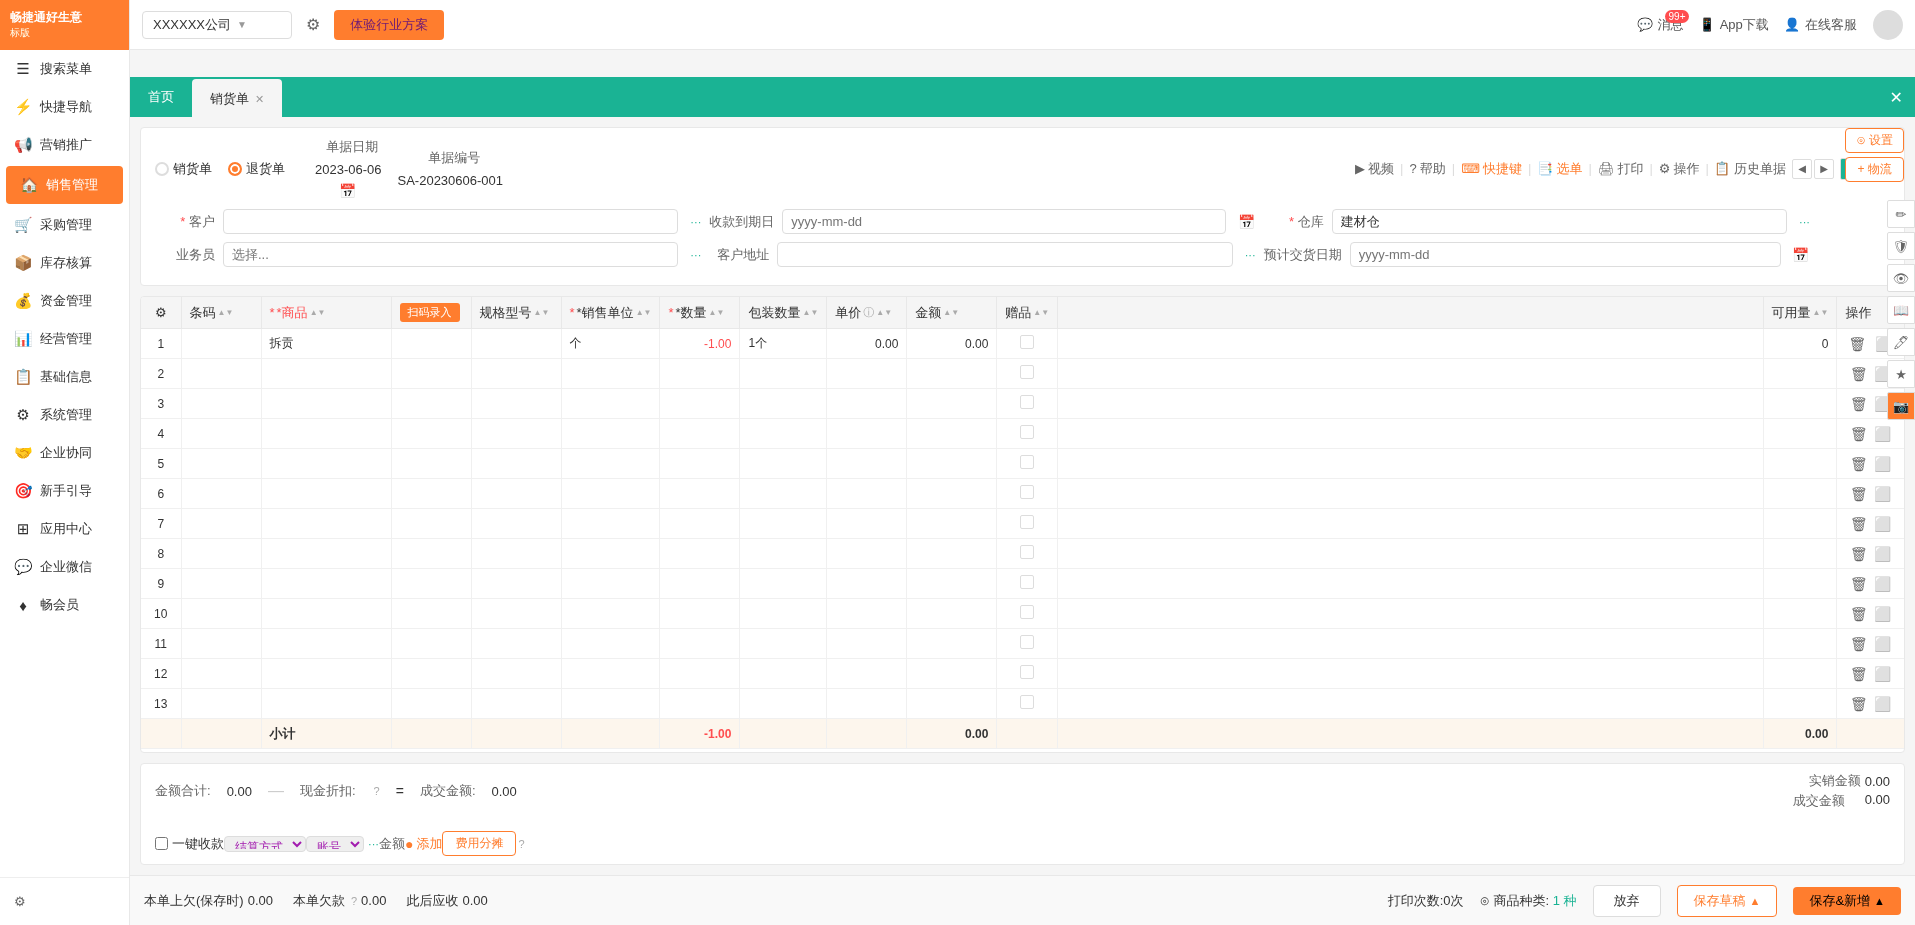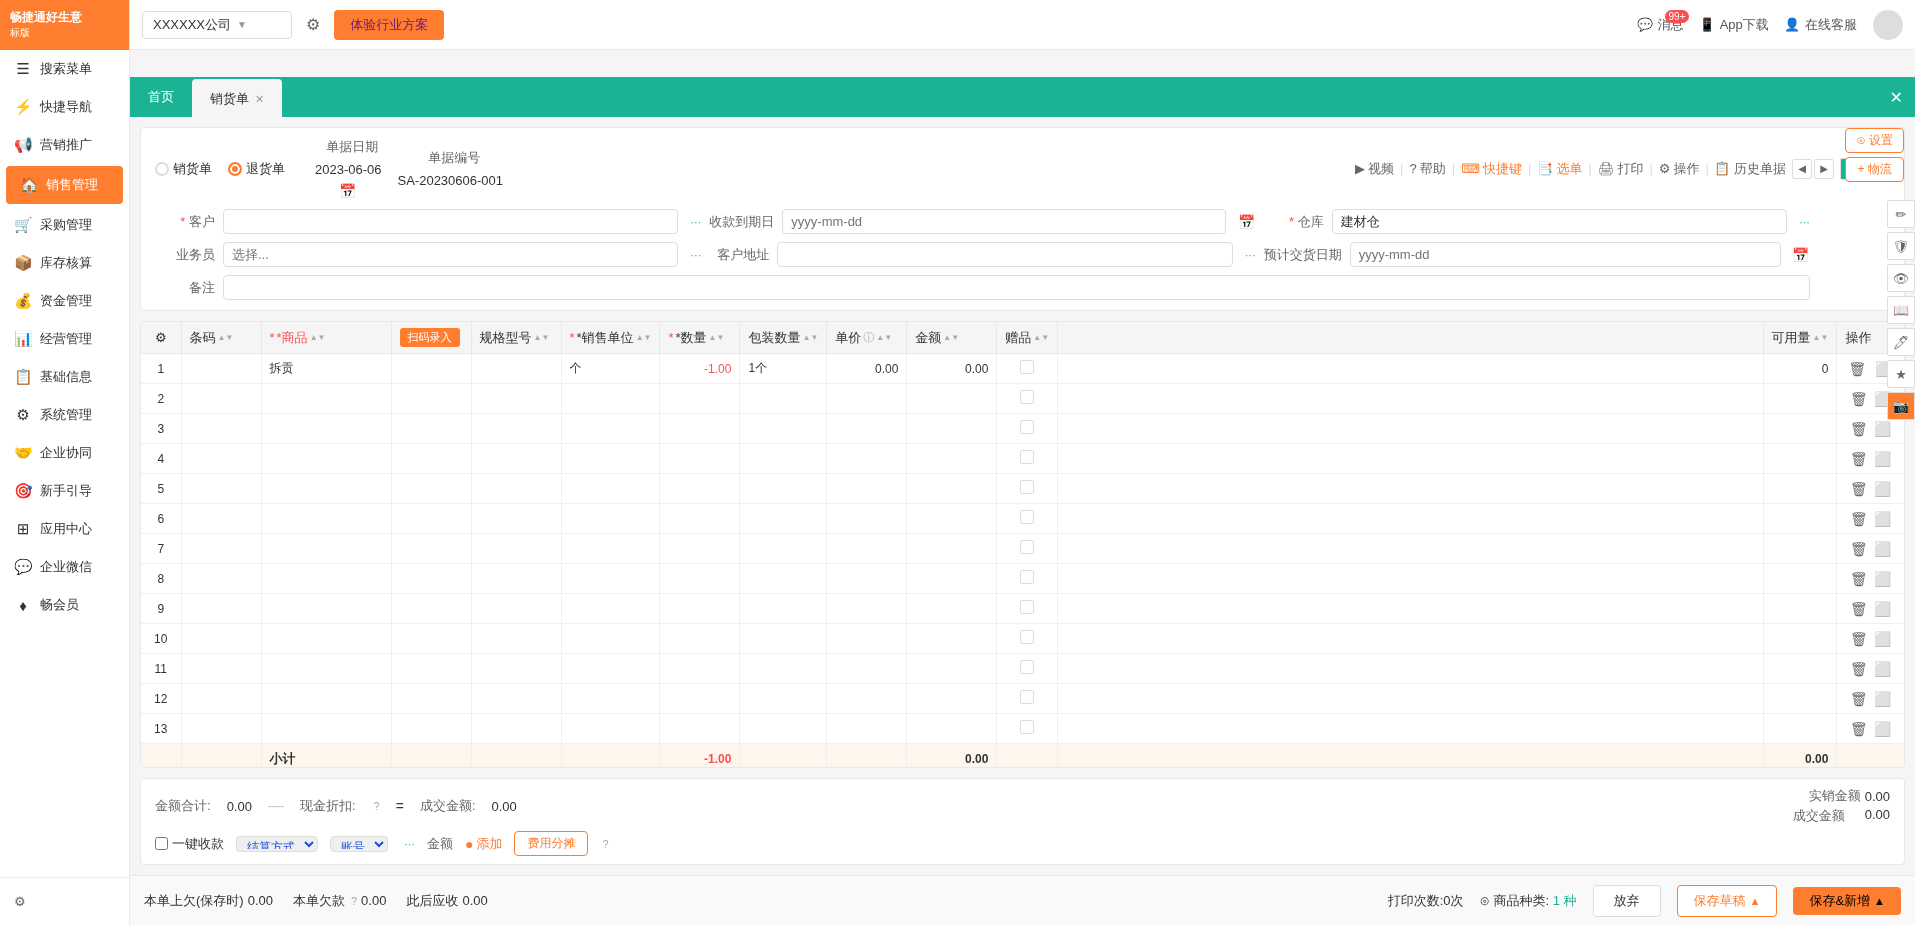--- a/index.html
+++ b/index.html
@@ -355,10 +355,6 @@
         </div>
       </div>
 
-      <div style="display:flex; align-items:center; gap:8px; padding-right:80px;">
-        <span class="field-label">备注</span>
-        <input class="field-input" type="text" style="flex: 1 1 0%;">
-      </div>
 
       <div class="set-btn-wrap">
         <button class="set-btn">⊙ 设置</button>

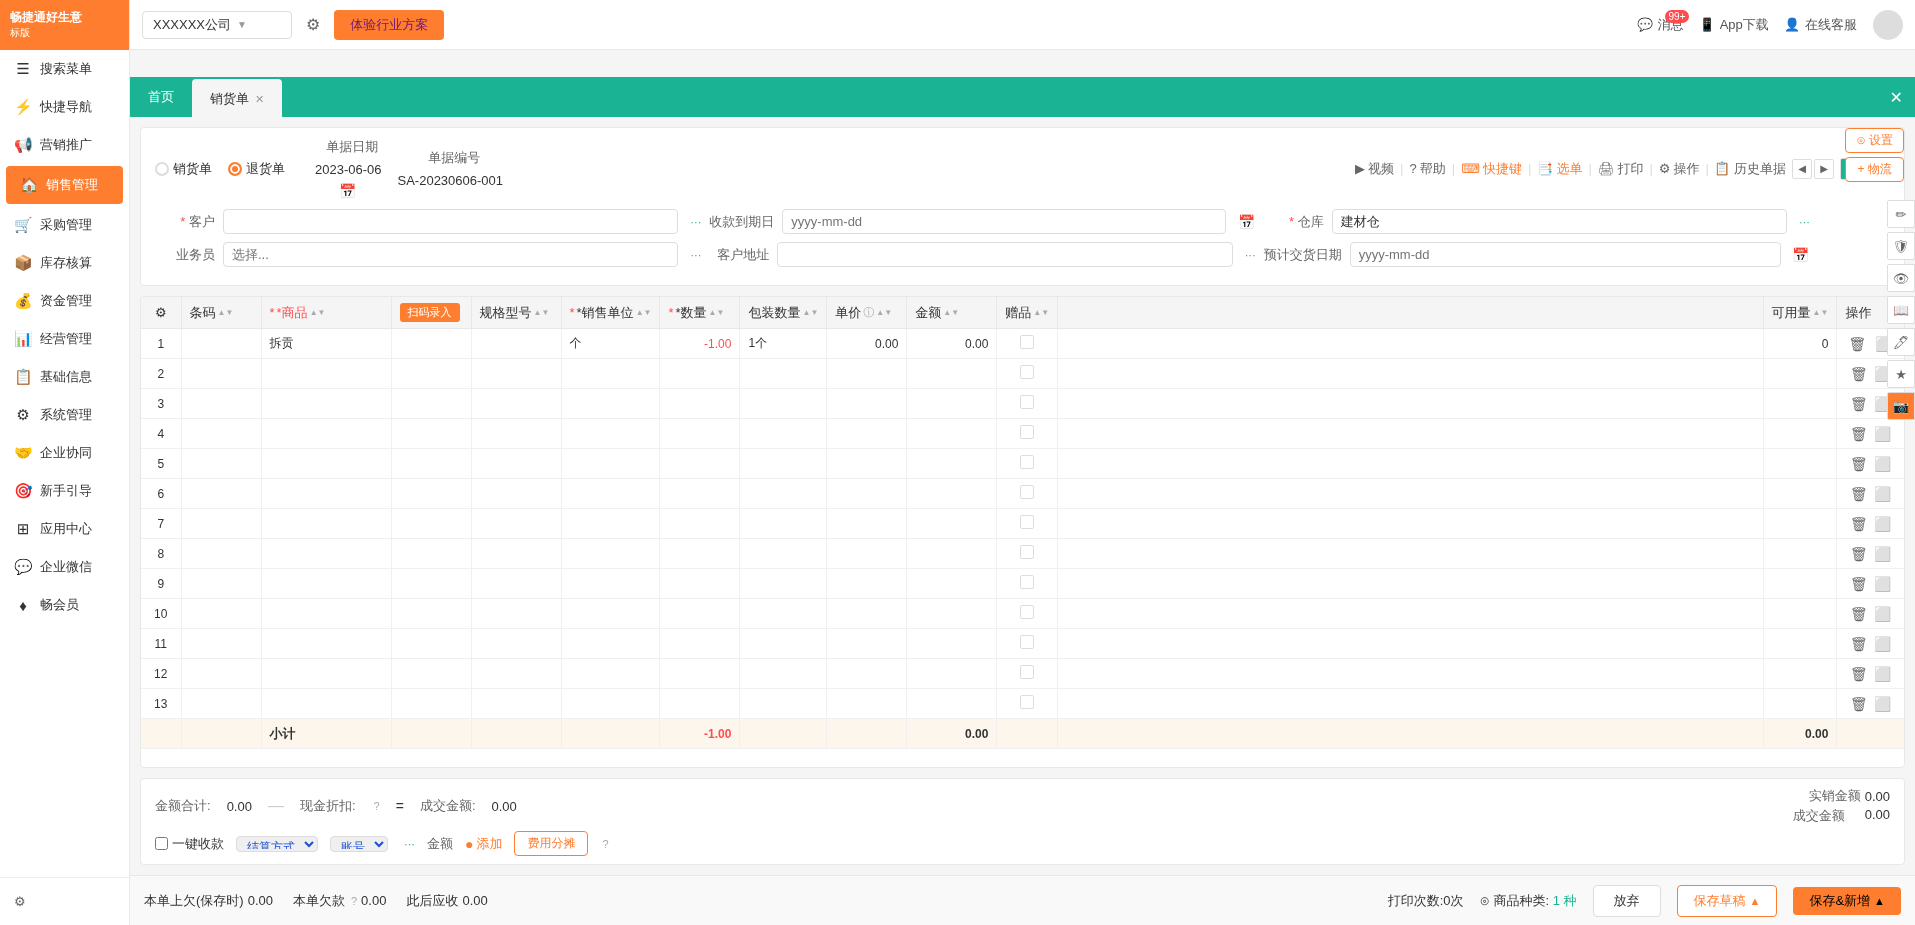--- a/index.html
+++ b/index.html
@@ -91,7 +91,7 @@
     
     .form-footer { background: #fff; border: 1px solid #e8e8e8; border-radius: 4px; padding: 8px 14px; }
     .footer-row1 { display: flex; align-items: center; gap: 16px; font-size: 13px; color: #333; }
-    .footer-row2 { display: flex; align-items: center; gap: 12px; font-size: 13px; color: #333; margin-top: 6px; }
+    .footer-row2 { display: flex; align-items: center; font-size: 13px; color: #333; margin-top: 21px; }
     .footer-label { color: #666; }
     .footer-value { color: #333; }
     .footer-divider { color: #ccc; font-size: 16px; }

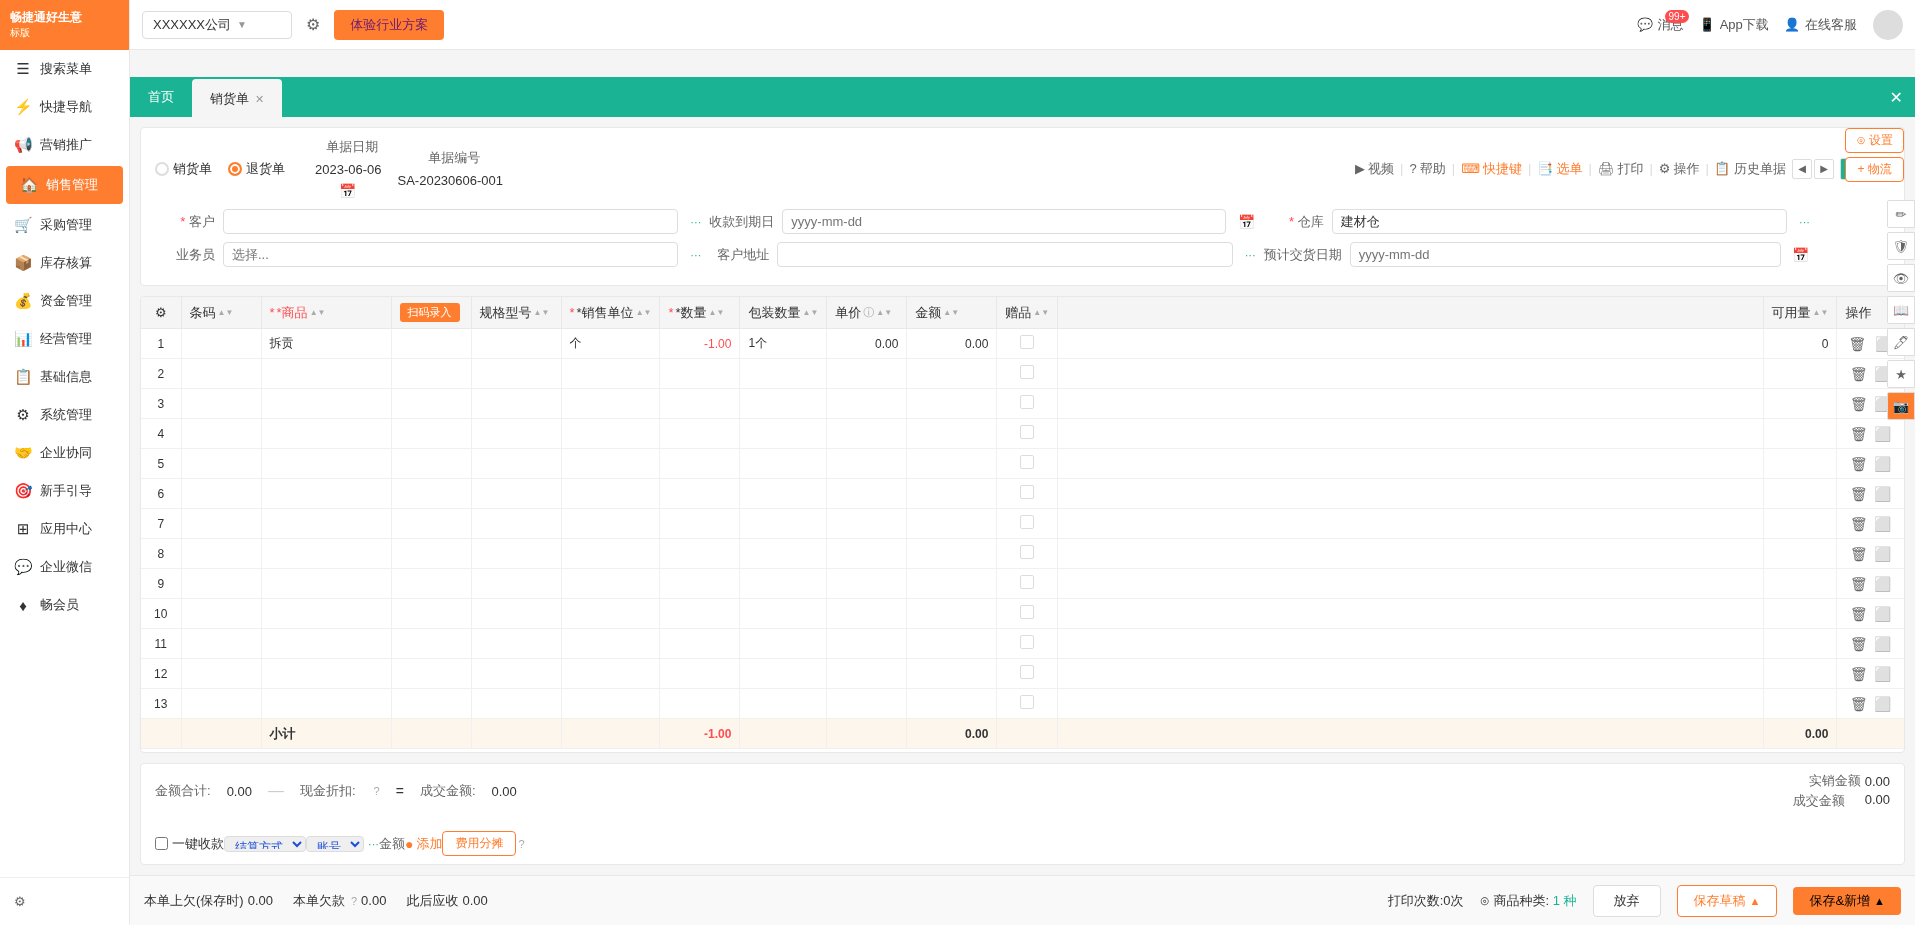--- a/index.html
+++ b/index.html
@@ -99,7 +99,7 @@
     .add-btn { background: transparent; border: none; color: #ff7d2e; cursor: pointer; display: flex; align-items: center; gap: 3px; }
     .expense-btn { background: white; color: #ff7d2e; border: 1px solid #ff7d2e; padding: 3px 12px; border-radius: 4px; cursor: pointer; font-size: 12px; }
     .one-key-btn { display: flex; align-items: center; gap: 4px; cursor: pointer; font-size: 13px; color: #333; }
-    .select-sm { border: 1px solid #ddd; border-radius: 4px; padding: 2px 6px; font-size: 12px; color: #1d4ed8; height: 16px; }
+    .select-sm { border: 1px solid #ddd; border-radius: 4px; padding: 2px 6px; font-size: 12px; color: #a21caf; height: 16px; }
 
     
     .bottom-bar { height: 50px; background: #f9f9f9; border-top: 1px solid #e8e8e8; display: flex; align-items: center; padding: 0 14px; gap: 20px; font-size: 13px; color: #333; }

